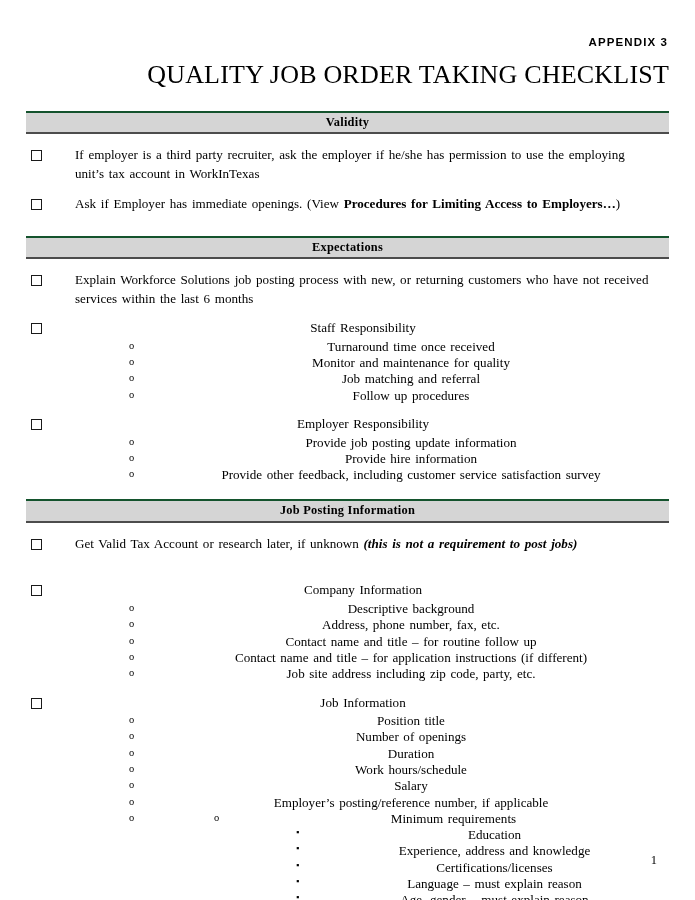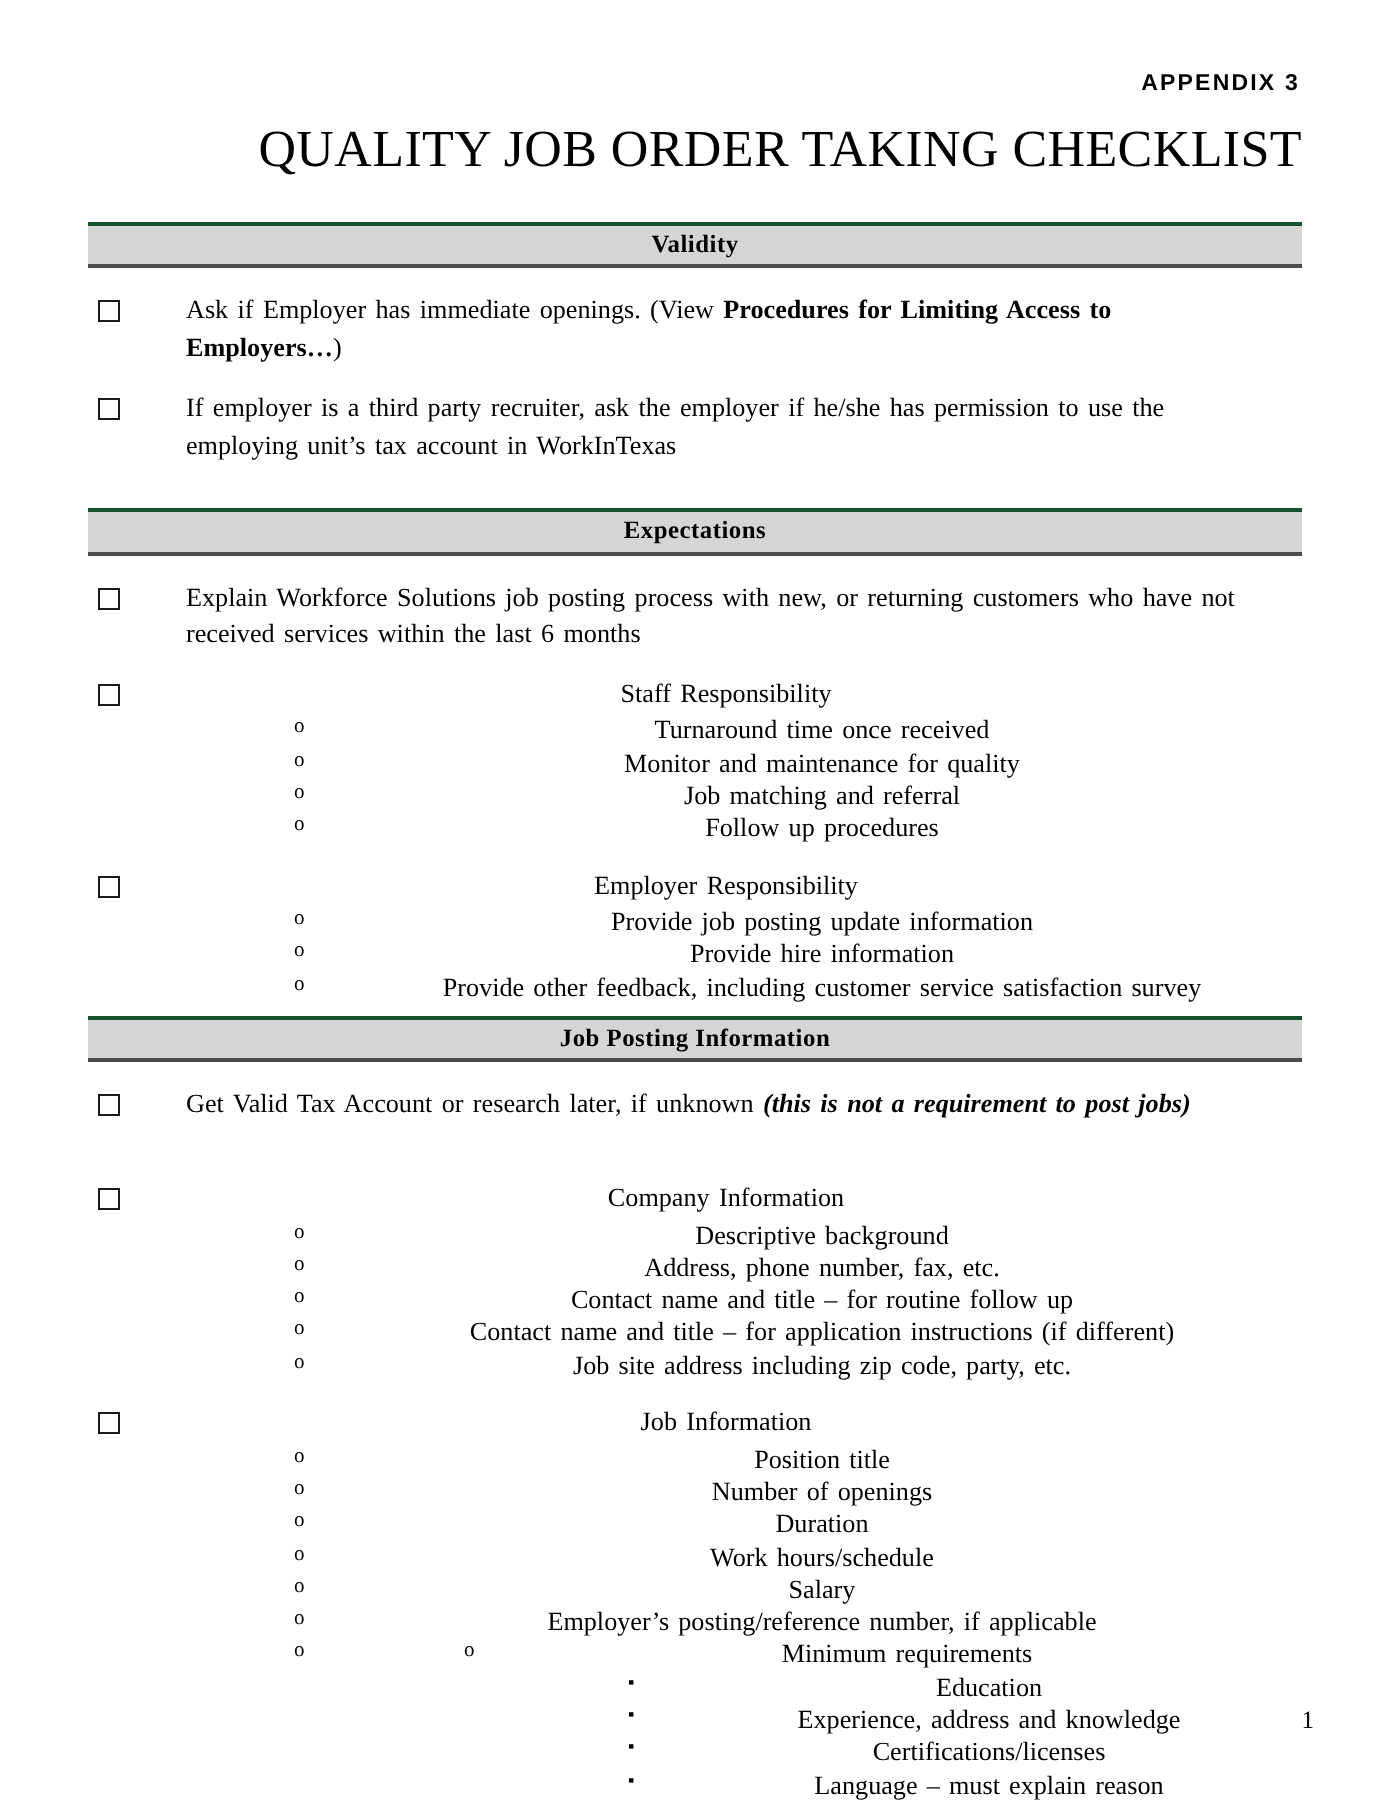--- a/index.html
+++ b/index.html
@@ -21,7 +21,7 @@
     width: 695px;
     height: 900px;
     box-sizing: border-box;
-    padding: 0 44px;
+    padding: 0 26px;
   }
 
   

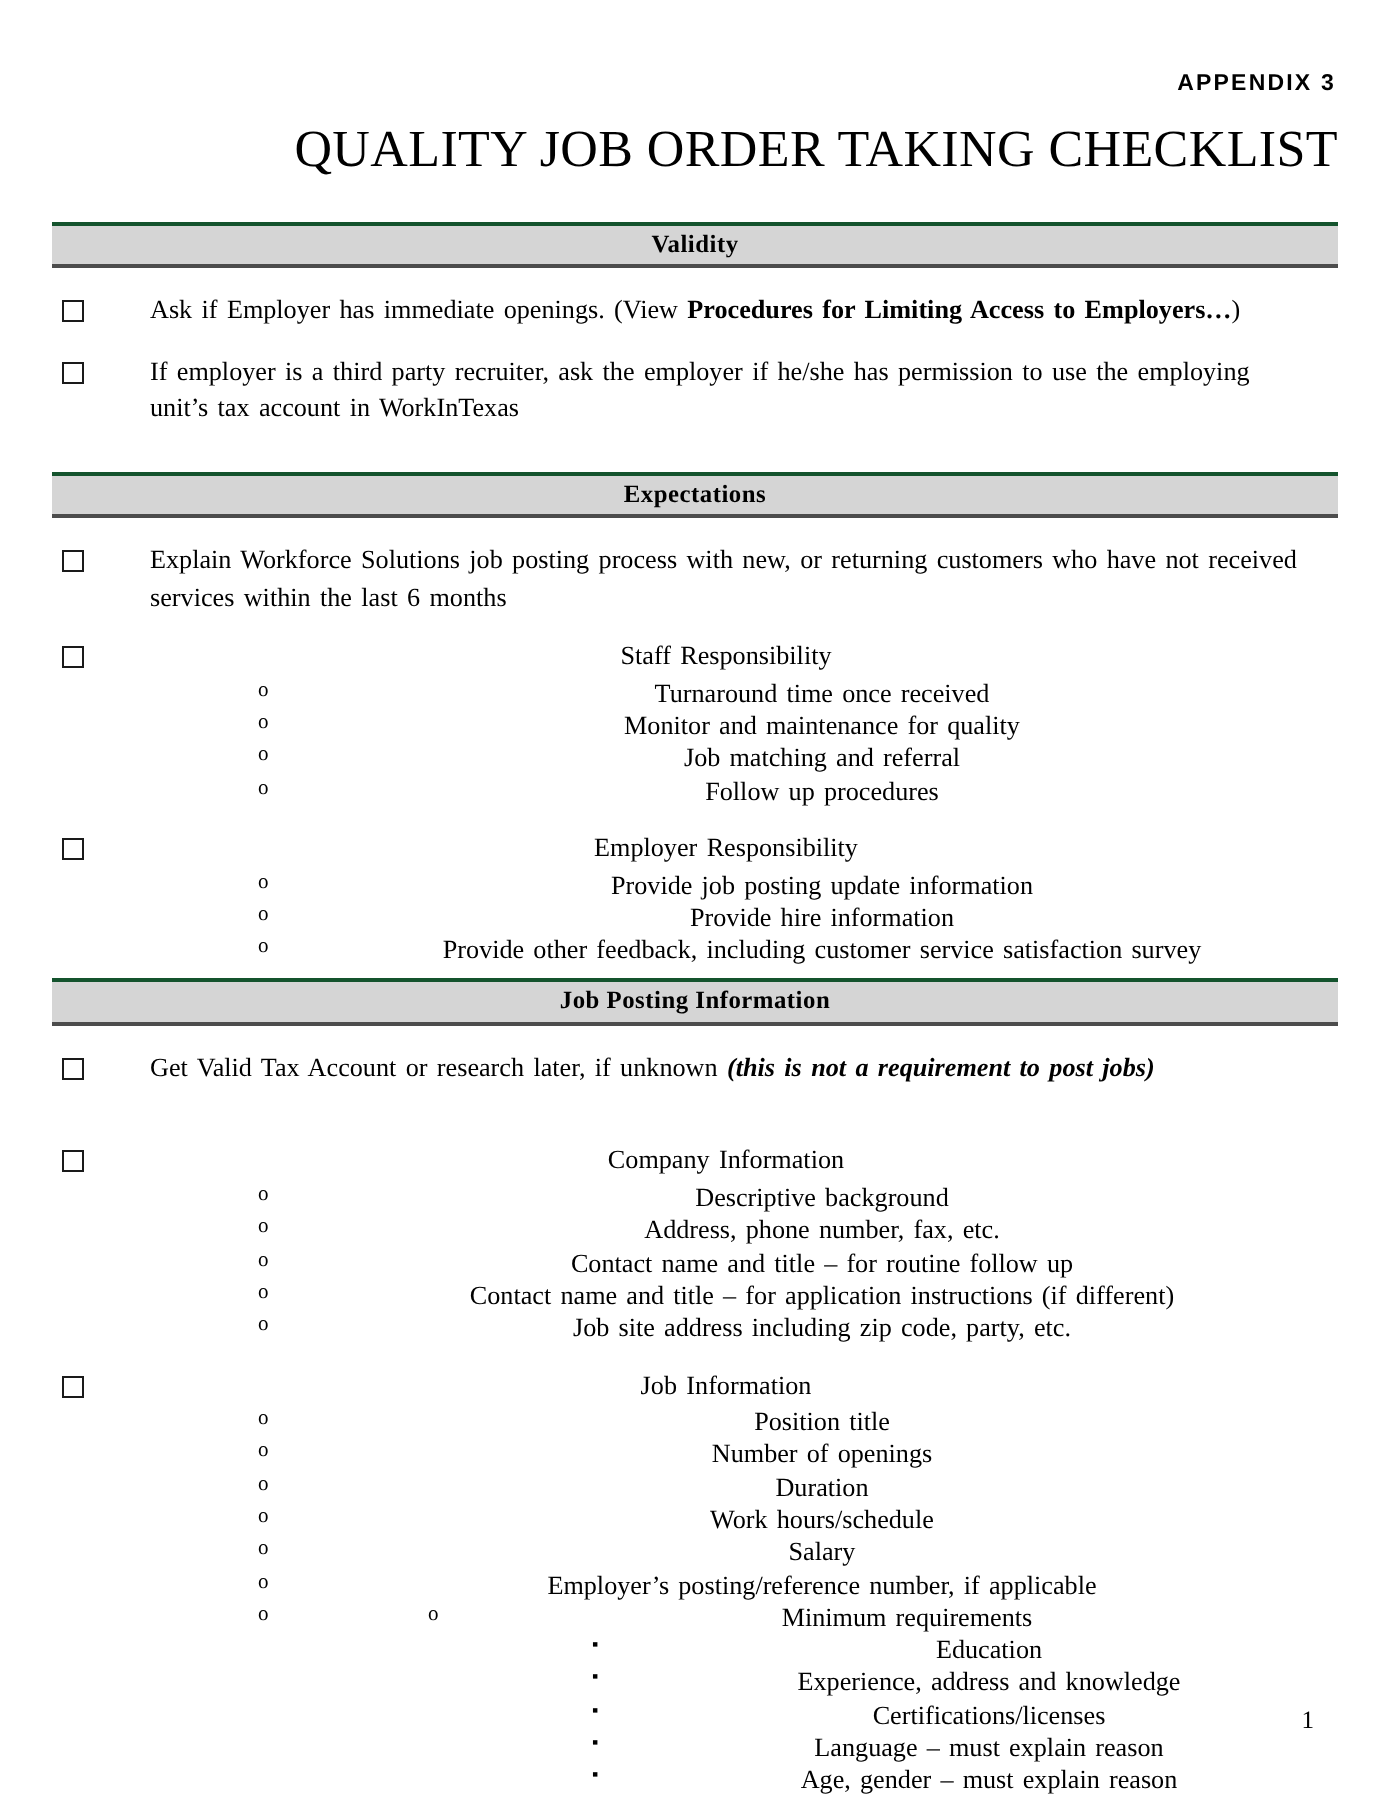--- a/index.html
+++ b/index.html
@@ -147,14 +147,14 @@
 
   <div class="check-row">
     <span class="checkbox"></span>
+    <div class="check-text">If employer is a third party recruiter, ask the employer if he/she has permission to use the employing unit’s tax account in WorkInTexas</div>
+  </div>
+
+  <div class="check-row">
+    <span class="checkbox"></span>
     <div class="check-text">
       <span>Ask if Employer has immediate openings. (View </span><b>Procedures for Limiting Access to Employers…</b><span>)</span>
     </div>
-  </div>
-
-  <div class="check-row">
-    <span class="checkbox"></span>
-    <div class="check-text">If employer is a third party recruiter, ask the employer if he/she has permission to use the employing unit’s tax account in WorkInTexas</div>
   </div>
 
   <div class="section-bar">Expectations</div>

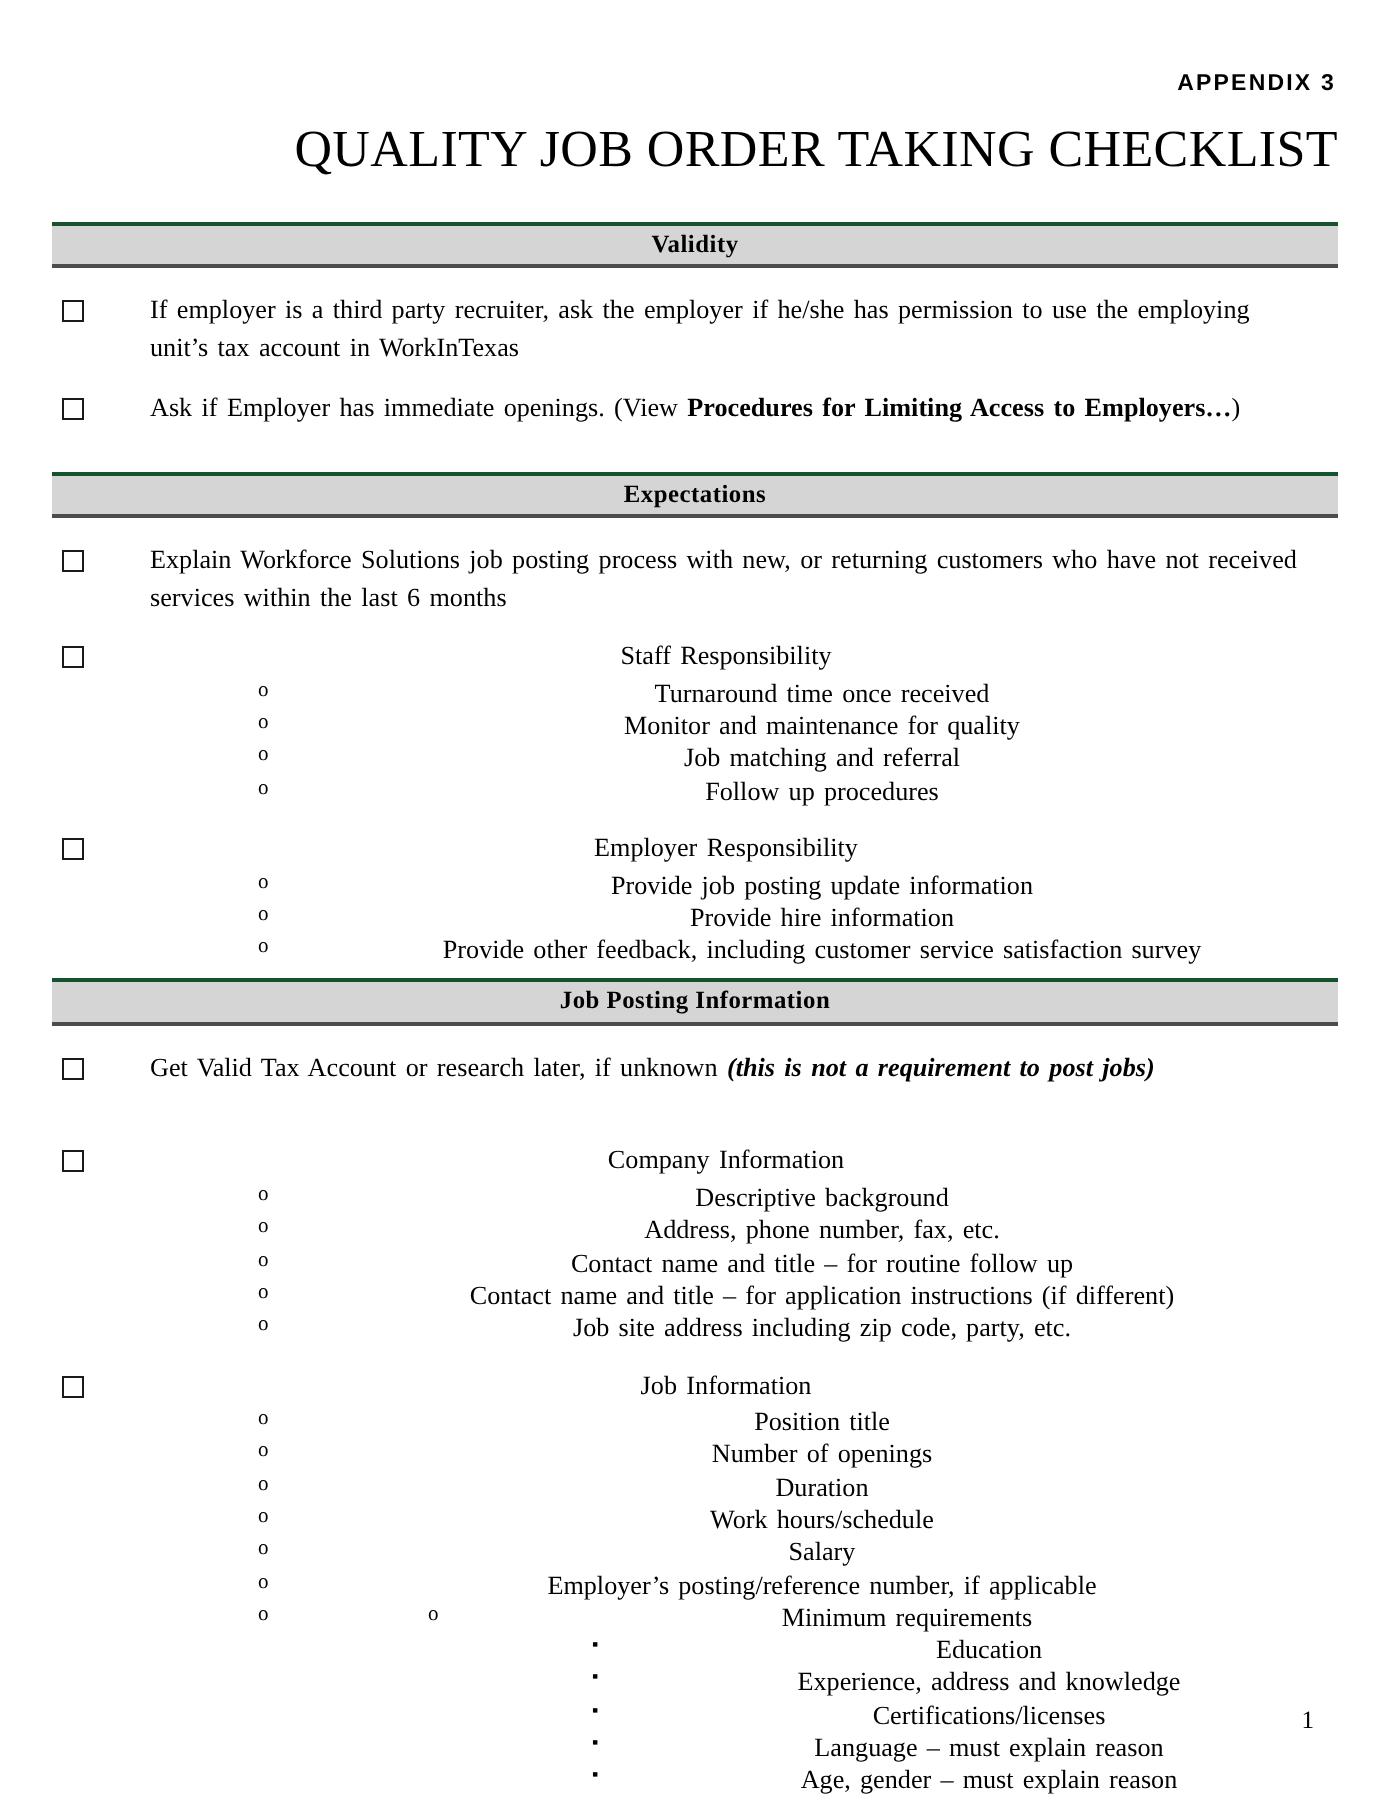--- a/index.html
+++ b/index.html
@@ -58,7 +58,7 @@
     padding: 1px 0 2px 0;
     letter-spacing: 0.25px;
   }
-  .section-bar.tight { margin-top: 6px; }
+  .section-bar.tight { margin-top: 16px; }
 
   
   .check-row {

